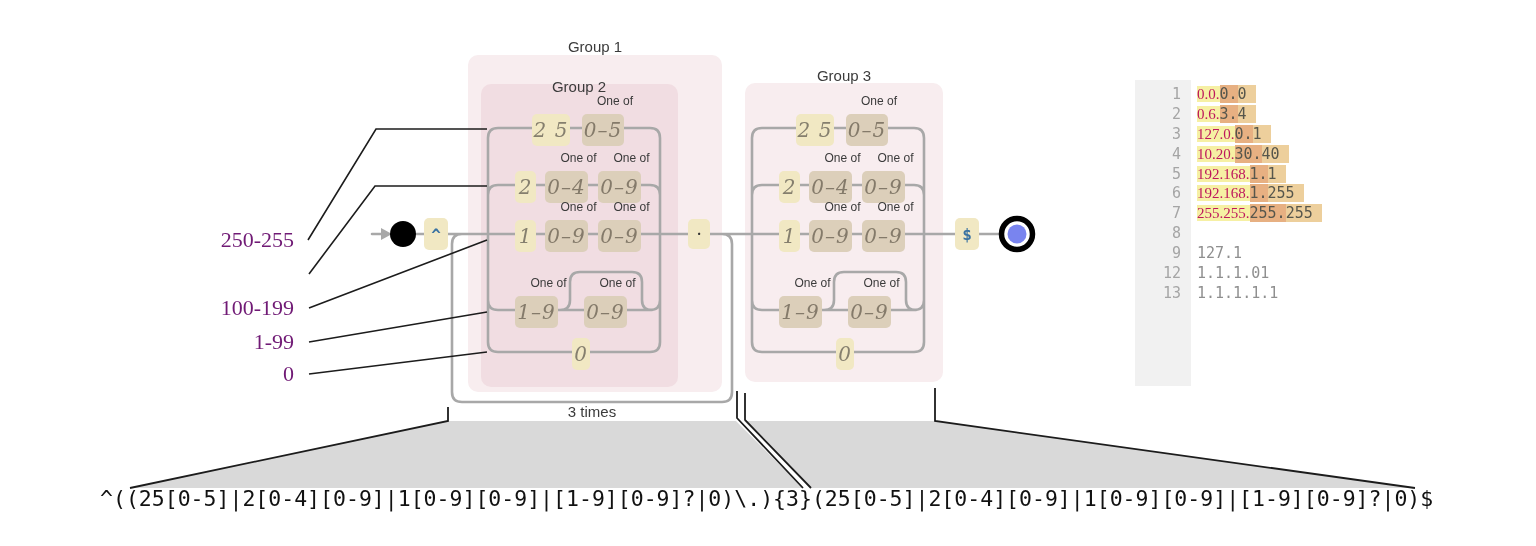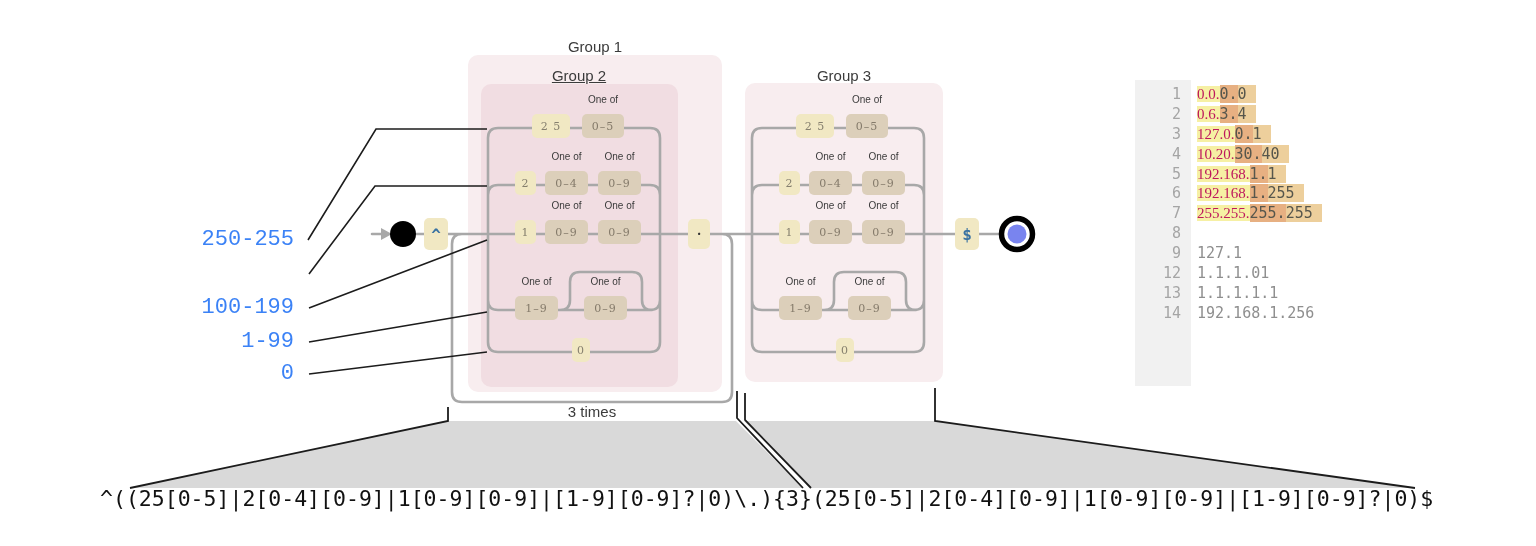--- a/index.html
+++ b/index.html
@@ -84,7 +84,7 @@
   </svg>
 
   <div class="grp-label" style="left:535px;top:38px;">Group 1</div>
-  <div class="grp-label" style="left:519px;top:67px;text-decoration:underline;">Group 2</div>
+  <div class="grp-label" style="left:519px;top:78px;">Group 2</div>
   <div class="grp-label" style="left:784px;top:67px;">Group 3</div>
   <div class="grp-label" style="left:532px;top:403px;">3 times</div>
 

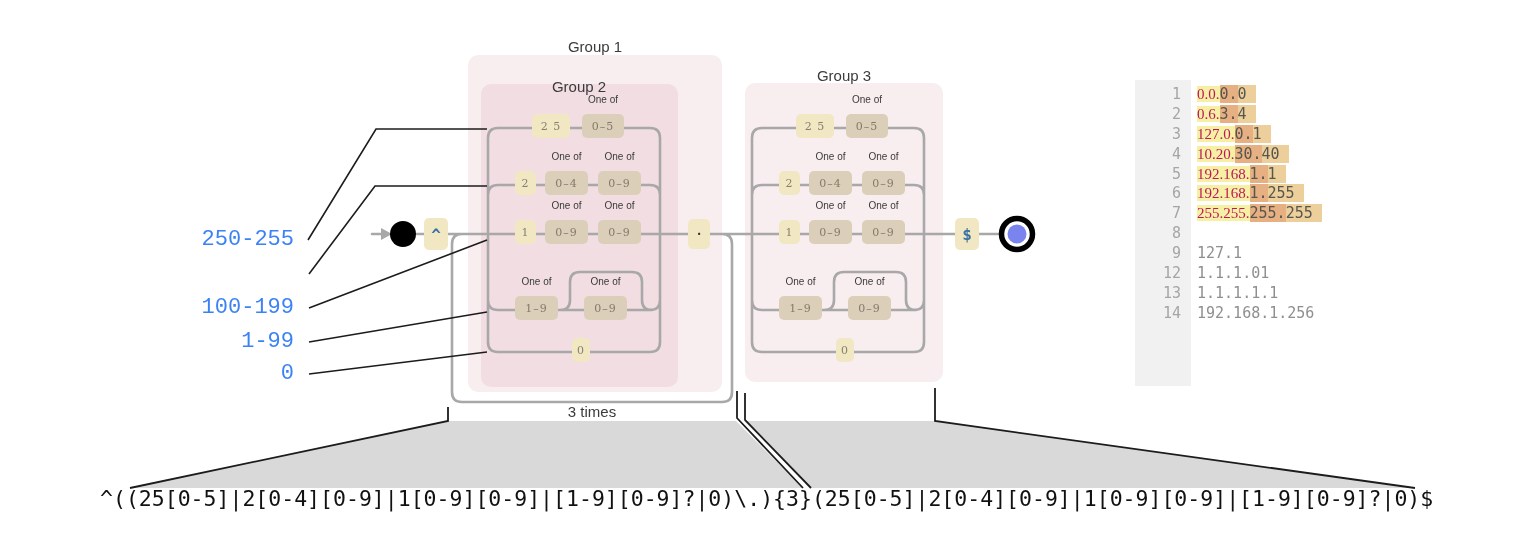--- a/index.html
+++ b/index.html
@@ -14,7 +14,7 @@
             font-family:"DejaVu Serif",serif;font-size:11px;letter-spacing:1px;}
   .lit{background:var(--lit,#f1e8c3);color:#857f6e;}
   .cls{background:var(--cls,#dccfba);color:#847a6a;}
-  .oneof-label{position:absolute;width:60px;height:17px;text-align:center;font-size:10px;color:#3b3b3b;}
+  .oneof-label{position:absolute;width:60px;height:17px;text-align:right;font-size:12px;color:#3b3b3b;}
   .anchor-box{position:absolute;width:24px;height:32px;border-radius:5px;background:var(--lit,#f1e8c3);
               display:flex;align-items:center;justify-content:center;
               font-family:"DejaVu Sans Mono",monospace;font-weight:bold;font-size:16px;color:#3a72a2;}

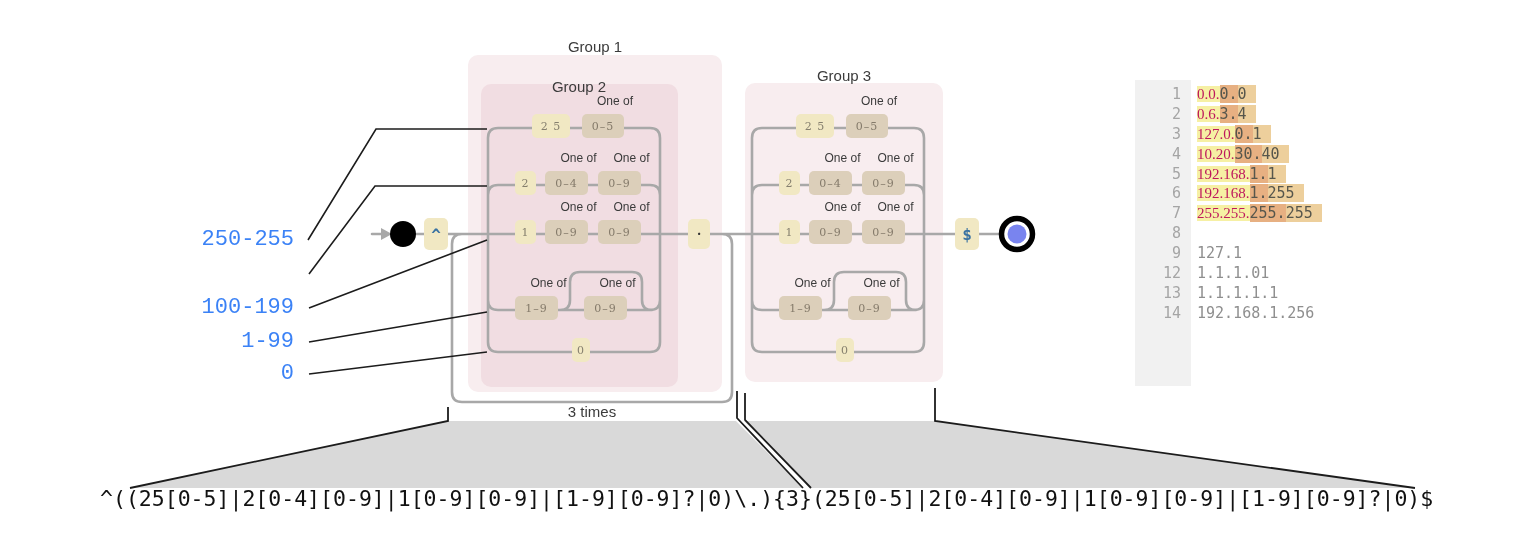--- a/index.html
+++ b/index.html
@@ -10,8 +10,8 @@
   .grp-label{position:absolute;width:120px;text-align:center;font-size:15px;color:#3b3b3b;}
   .range-label{position:absolute;left:160px;width:134px;height:26px;line-height:26px;text-align:right;
                font-family:Liberation Mono, monospace;font-size:22px;color:#3b82f6;}
-  .node-box{position:absolute;height:24px;border-radius:5px;display:flex;align-items:center;justify-content:center;
-            font-family:"DejaVu Serif",serif;font-size:11px;letter-spacing:1px;}
+  .node-box{position:absolute;height:32px;border-radius:5px;display:flex;align-items:center;justify-content:center;
+            font-family:"DejaVu Serif",serif;font-size:20px;letter-spacing:1px;font-style:italic;}
   .lit{background:var(--lit,#f1e8c3);color:#857f6e;}
   .cls{background:var(--cls,#dccfba);color:#847a6a;}
   .oneof-label{position:absolute;width:60px;height:17px;text-align:right;font-size:12px;color:#3b3b3b;}

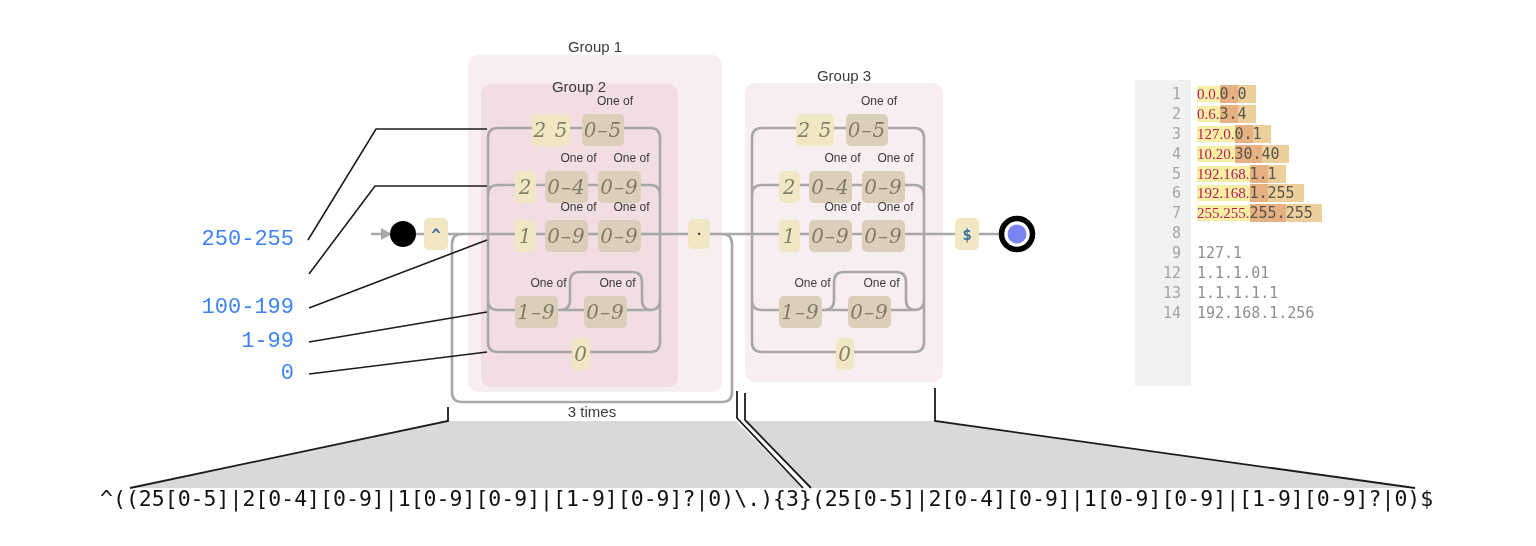--- a/index.html
+++ b/index.html
@@ -9,7 +9,7 @@
   .abs{position:absolute;}
   .grp-label{position:absolute;width:120px;text-align:center;font-size:15px;color:#3b3b3b;}
   .range-label{position:absolute;left:160px;width:134px;height:26px;line-height:26px;text-align:right;
-               font-family:Liberation Mono, monospace;font-size:22px;color:#3b82f6;}
+               font-family:Liberation Serif, serif;font-size:22px;color:#701a75;}
   .node-box{position:absolute;height:32px;border-radius:5px;display:flex;align-items:center;justify-content:center;
             font-family:"DejaVu Serif",serif;font-size:20px;letter-spacing:1px;font-style:italic;}
   .lit{background:var(--lit,#f1e8c3);color:#857f6e;}

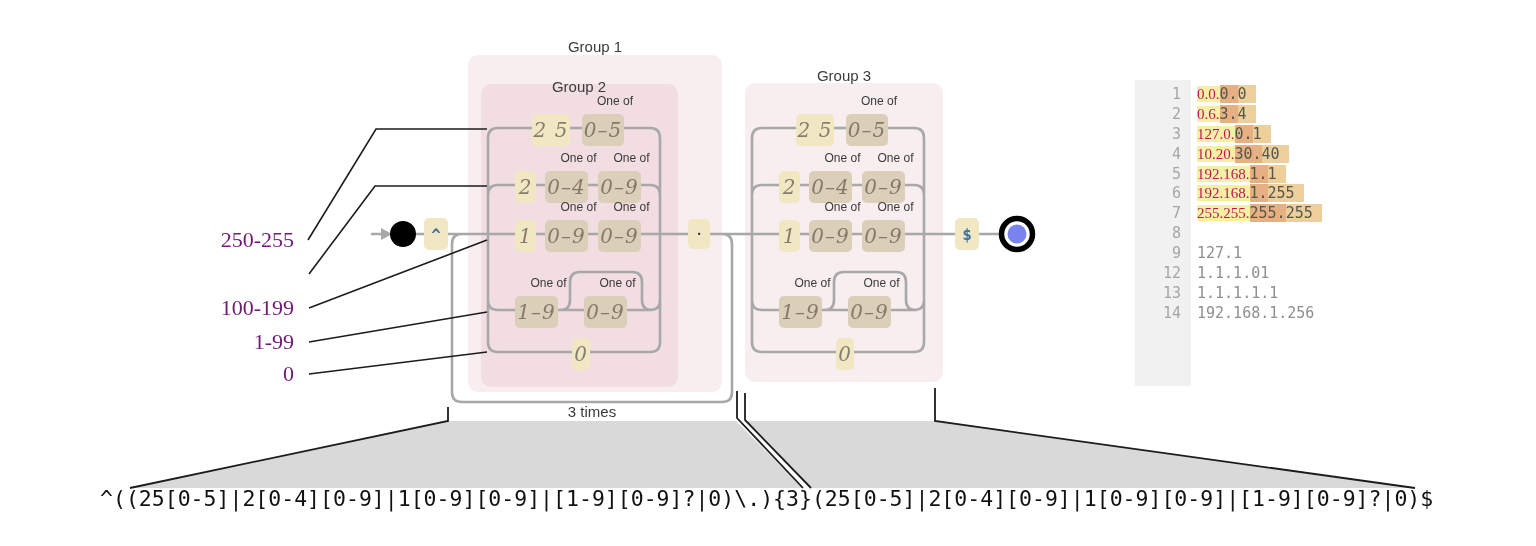--- a/index.html
+++ b/index.html
@@ -183,10 +183,6 @@
         <span class="line-num">13</span>
         <span class="line-text"><span class="seg-none">1.1.1.1.1</span></span>
       </div>
-      <div class="test-row">
-        <span class="line-num">14</span>
-        <span class="line-text"><span class="seg-none">192.168.1.256</span></span>
-      </div>
     </div>
 
   <div class="regex-text">^((25[0-5]|2[0-4][0-9]|1[0-9][0-9]|[1-9][0-9]?|0)\.){3}(25[0-5]|2[0-4][0-9]|1[0-9][0-9]|[1-9][0-9]?|0)$</div>

